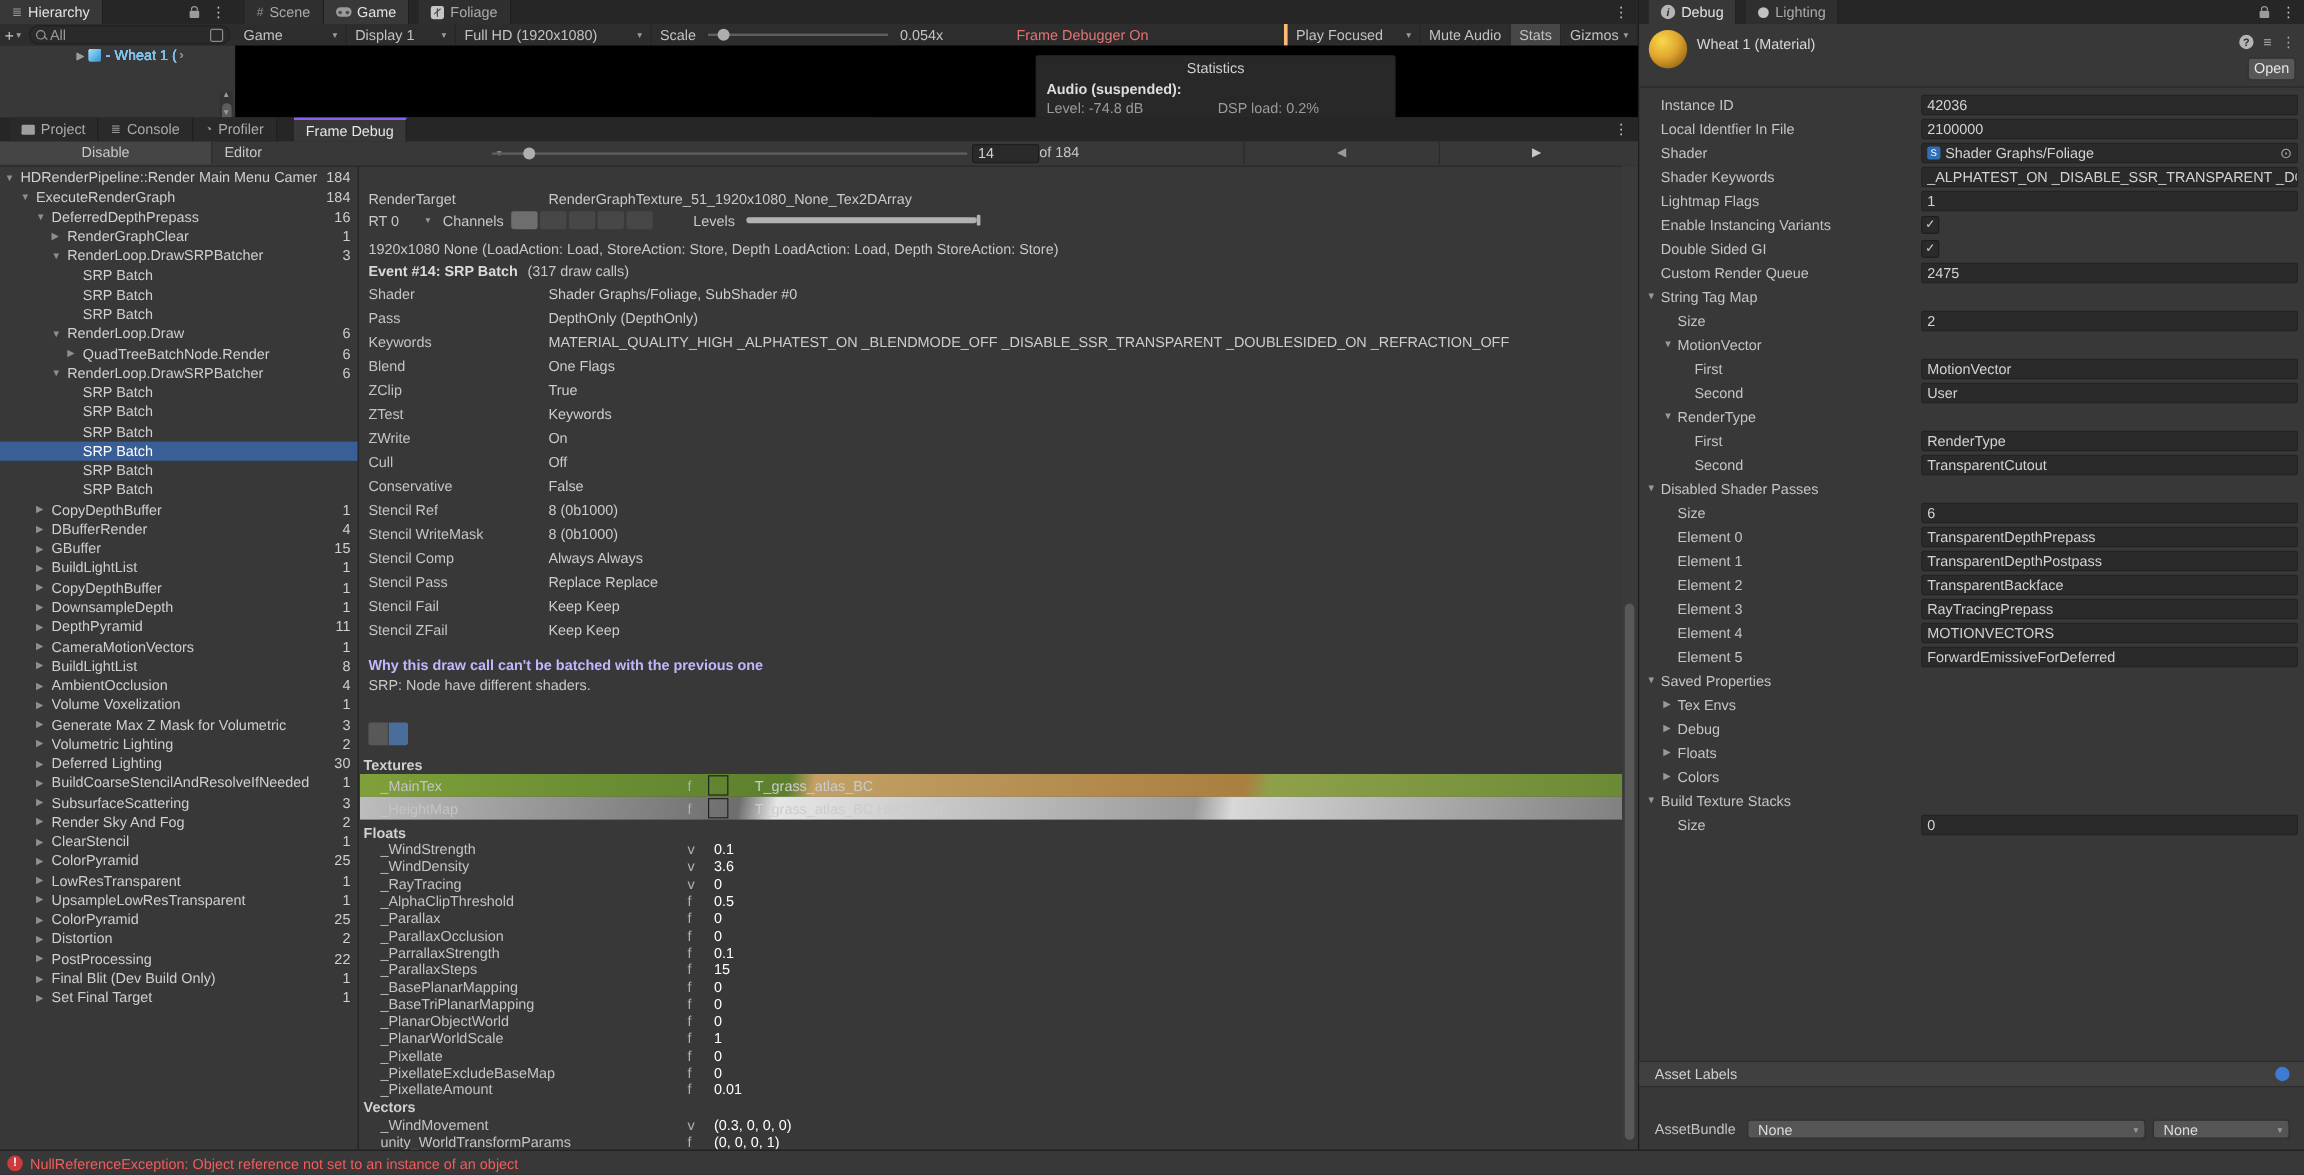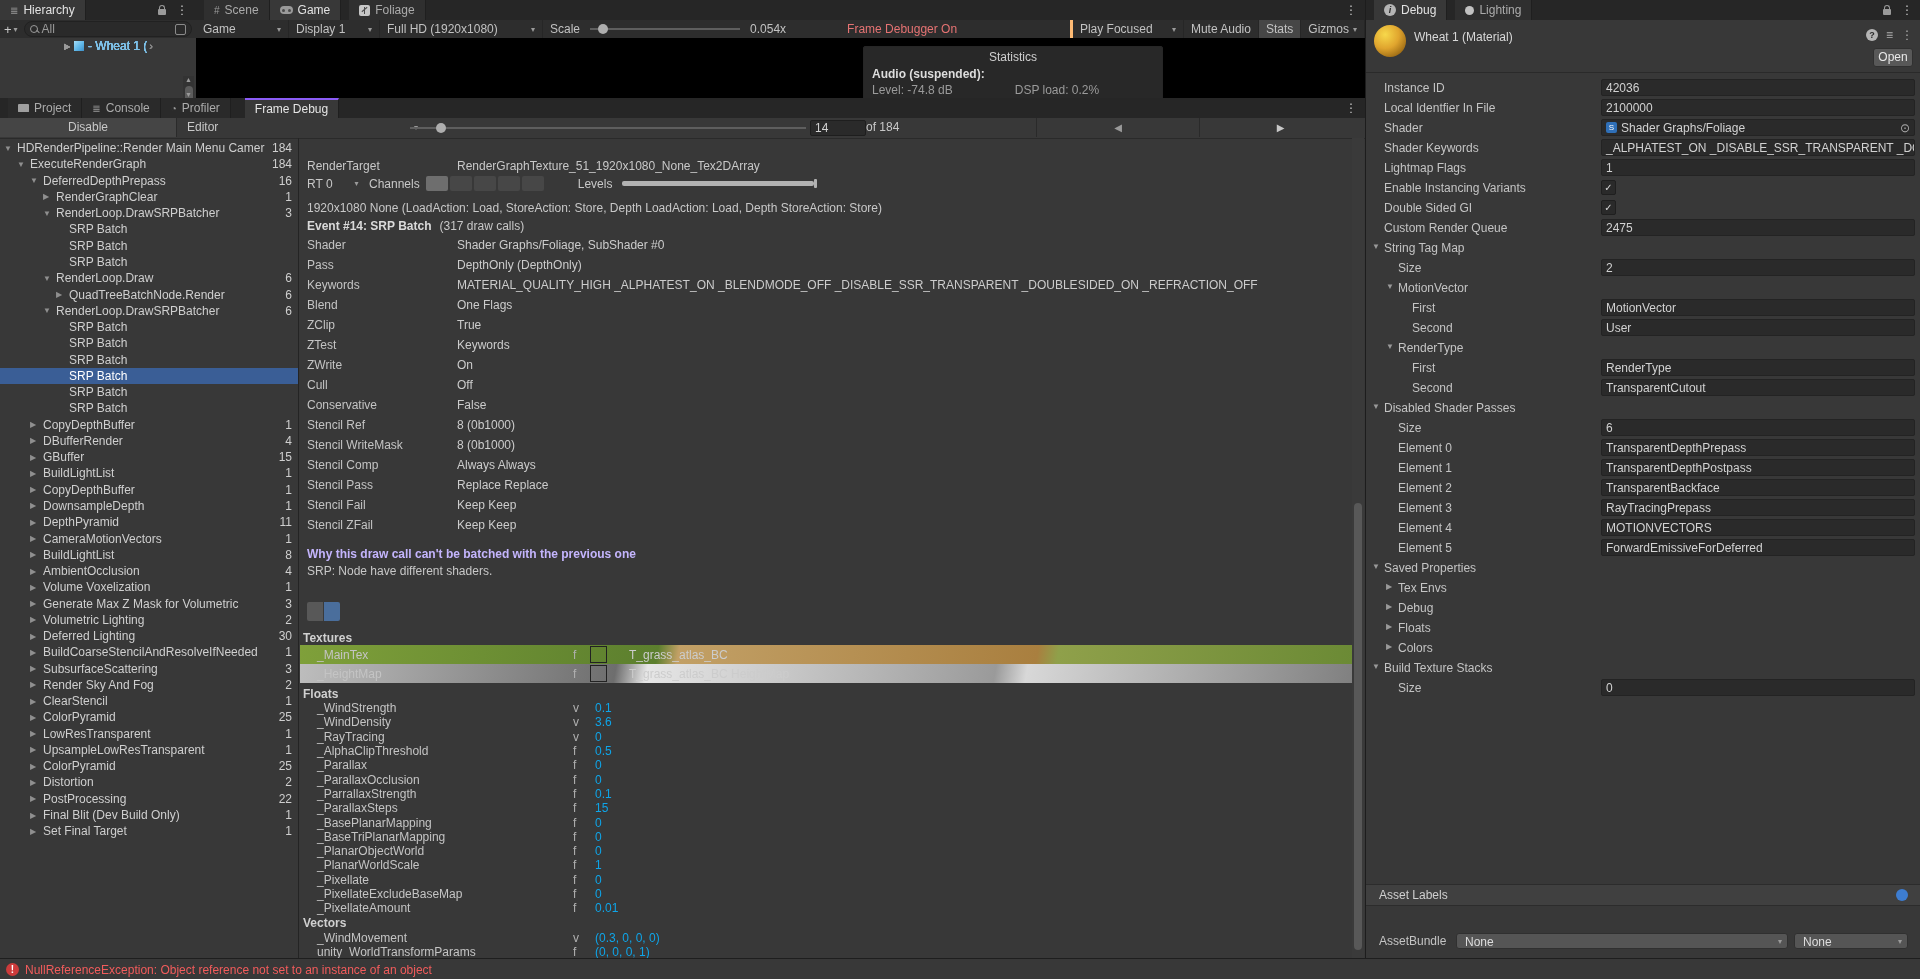--- a/index.html
+++ b/index.html
@@ -128,7 +128,7 @@
   .frow{display:flex;align-items:center;height:14.3px}
   .frow .n{width:256px;flex:none;padding-left:17px;color:#C4C4C4;white-space:nowrap}
   .frow .t{width:22px;flex:none;color:#B0B0B0}
-  .frow .v{color:#0ea5e9}
+  .frow .v{color:#ffffff}
   .fdscrollbar{position:absolute;right:1px;top:40px;width:12px;bottom:0;background:#3A3A3A}
   .fdscrollbar .thumb{position:absolute;left:2px;width:8px;top:365px;height:447px;border-radius:4px;background:#585858}
   

